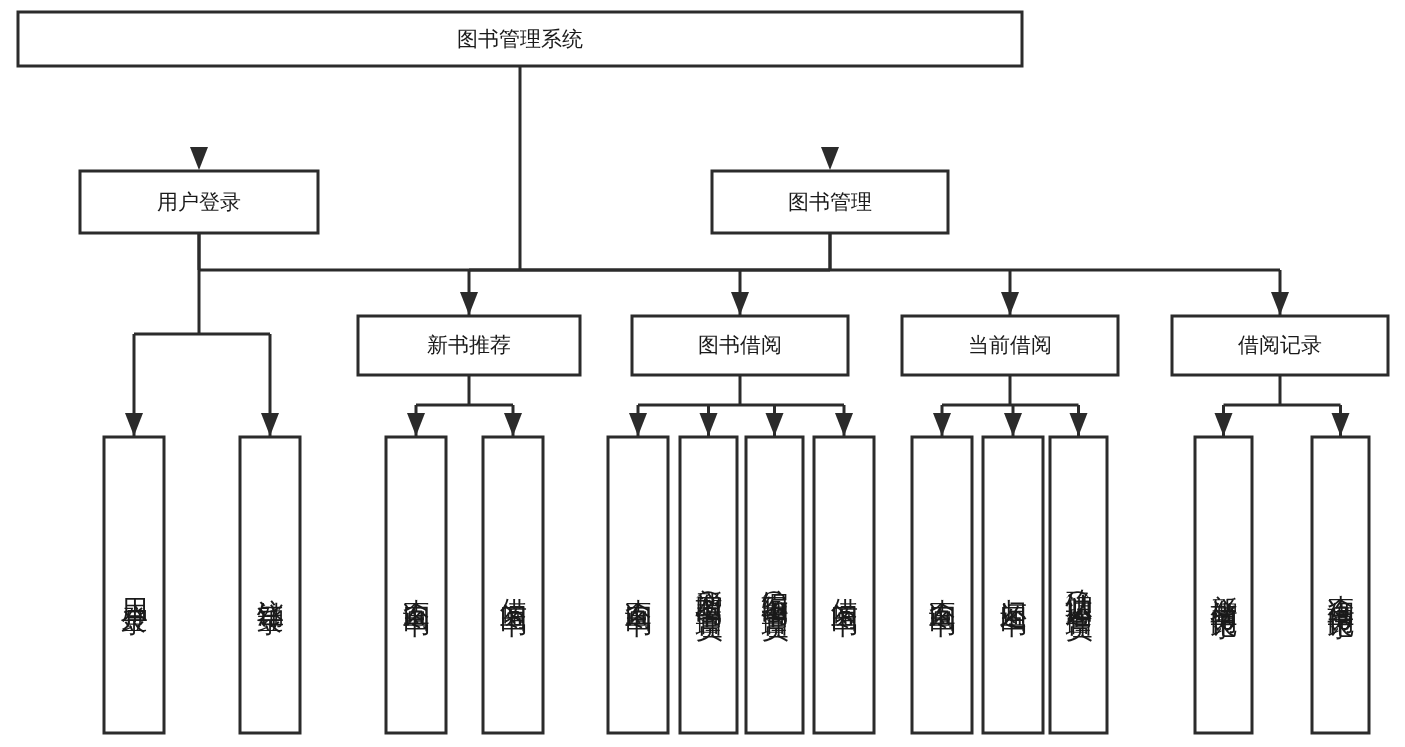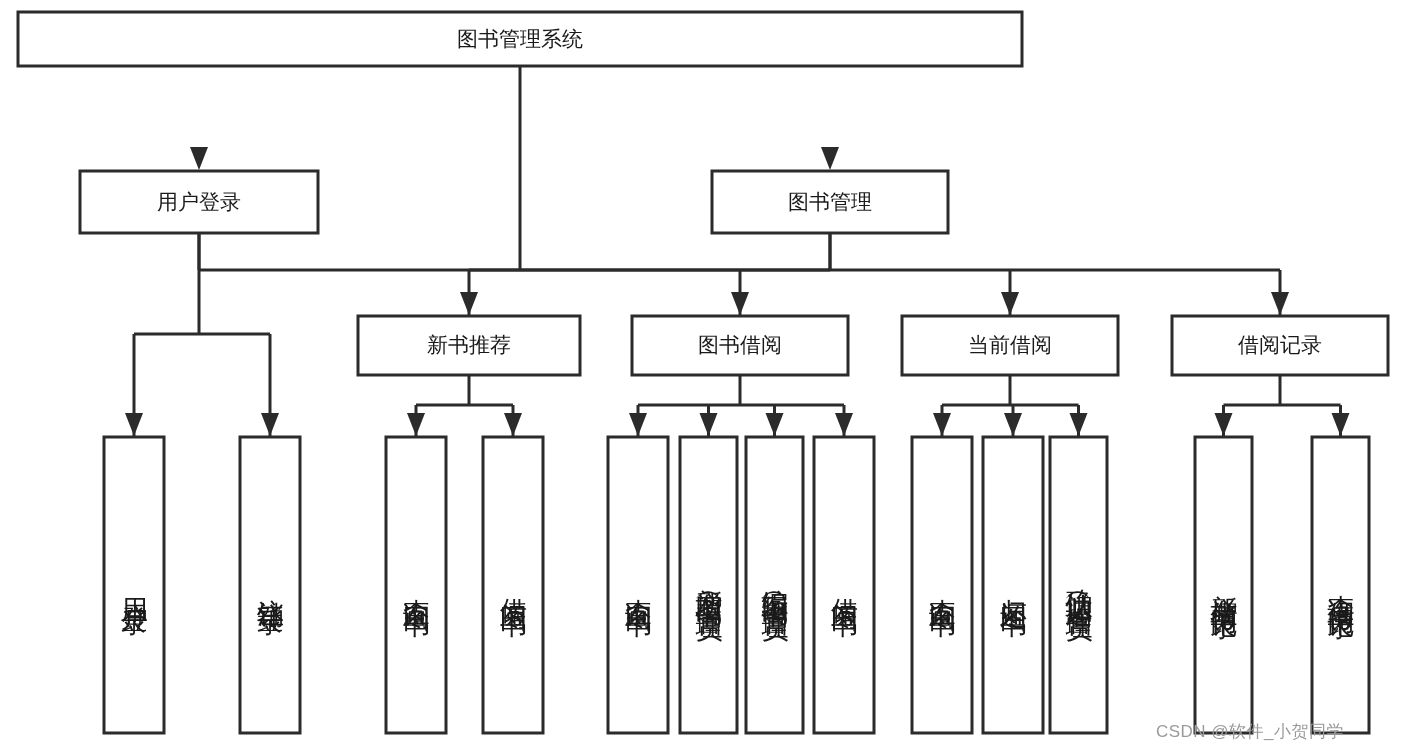--- a/index.html
+++ b/index.html
@@ -125,7 +125,6 @@
       <div class="leaf-label" style="left: 1195px; top: 437px; width: 57px; height: 296px;">新增借阅记录</div>
       <div class="leaf-label" style="left: 1312px; top: 437px; width: 57px; height: 296px;">查询借阅记录</div>
     </div>
-  <div class="watermark">CSDN @软件_小贺同学</div>
 </div>
 
 </body></html>

